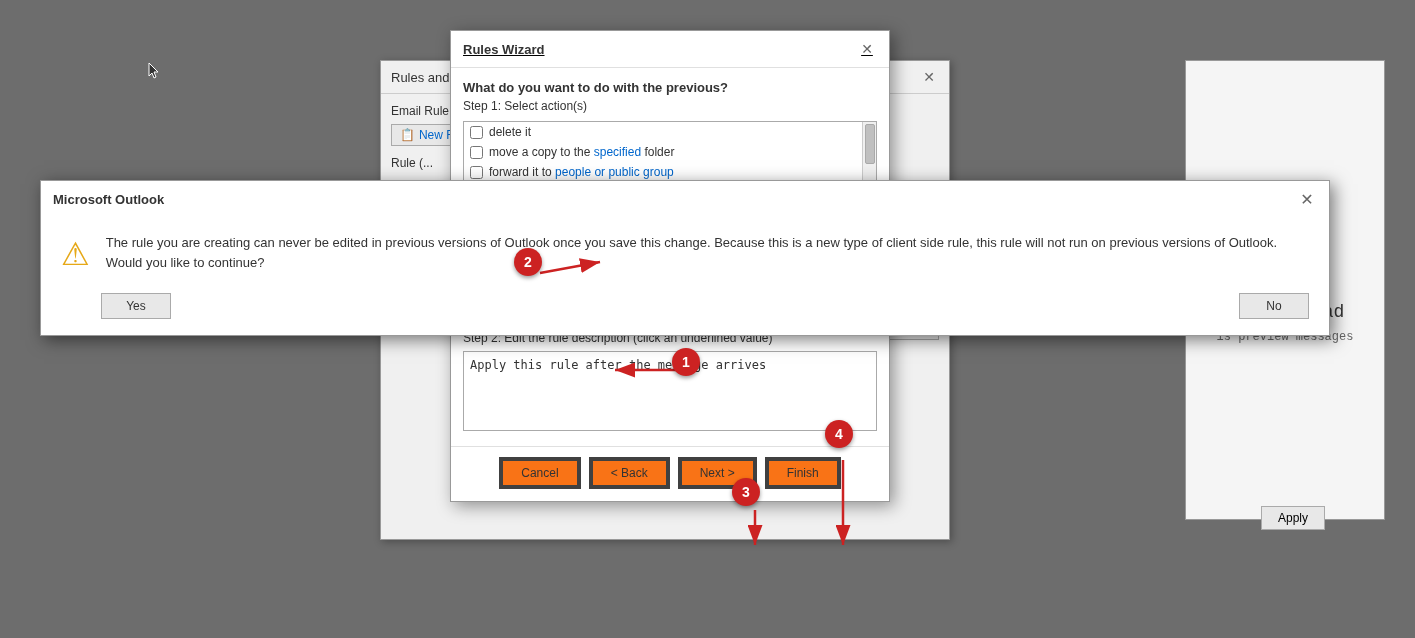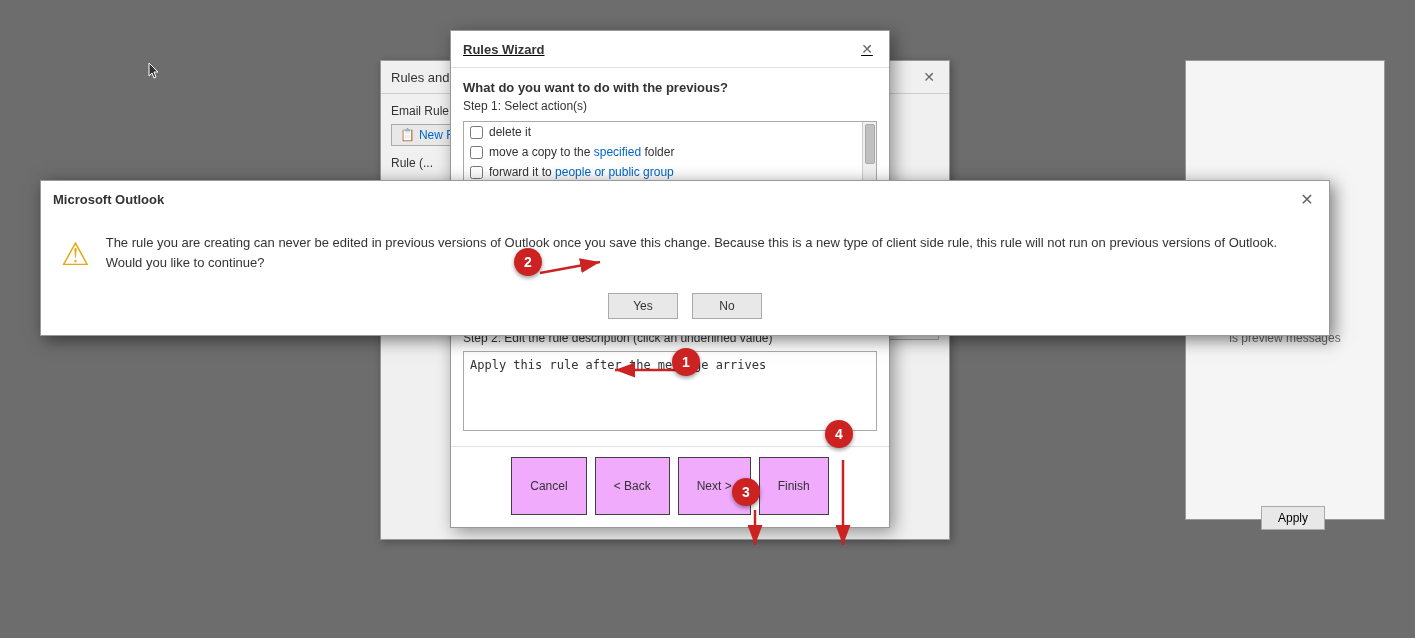--- a/index.html
+++ b/index.html
@@ -376,9 +376,10 @@
 
     .outlook-footer {
       display: flex;
-      justify-content: center;
+      justify-content: space-between;
       gap: 14px;
       padding: 0 20px 16px;
+      margin-left: 40px;
     }
 
     .outlook-btn {

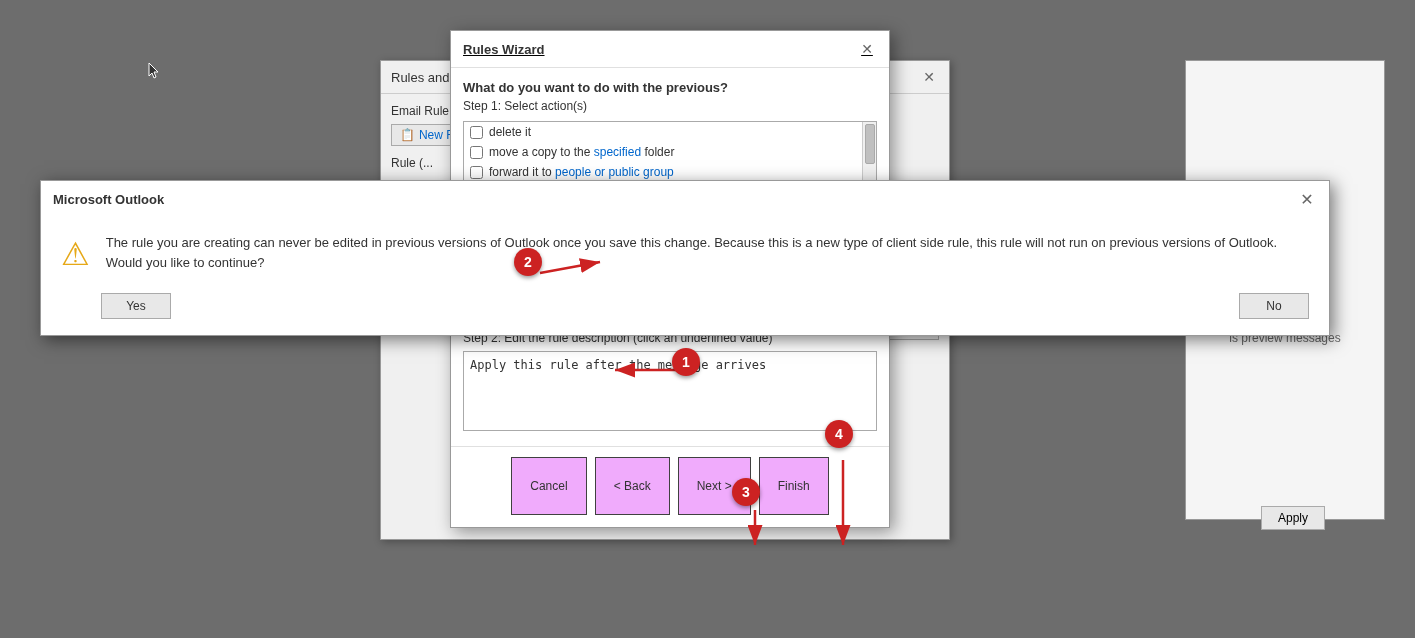--- a/index.html
+++ b/index.html
@@ -142,6 +142,7 @@
       height: 480px;
       background: #f5f5f5;
       border: 1px solid #999;
+      font-family: Liberation Mono, monospace;
     }
 
     .right-panel-inner {

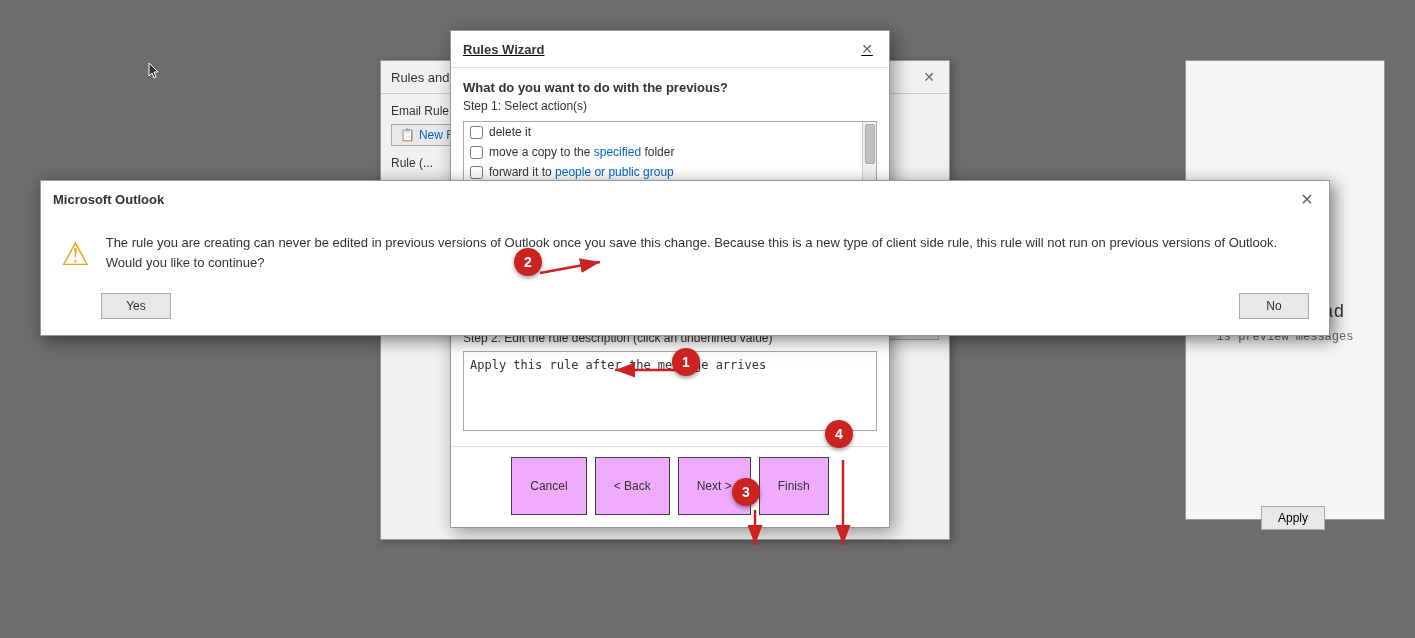--- a/index.html
+++ b/index.html
@@ -307,9 +307,9 @@
     }
 
     .wizard-btn {
-      padding: 21px 18px;
-      border: 1px solid #404040;
-      background: #f0abfc;
+      padding: 5px 18px;
+      border: 4px solid #404040;
+      background: #f97316;
       cursor: pointer;
       font-size: 12px;
       color: #333;

